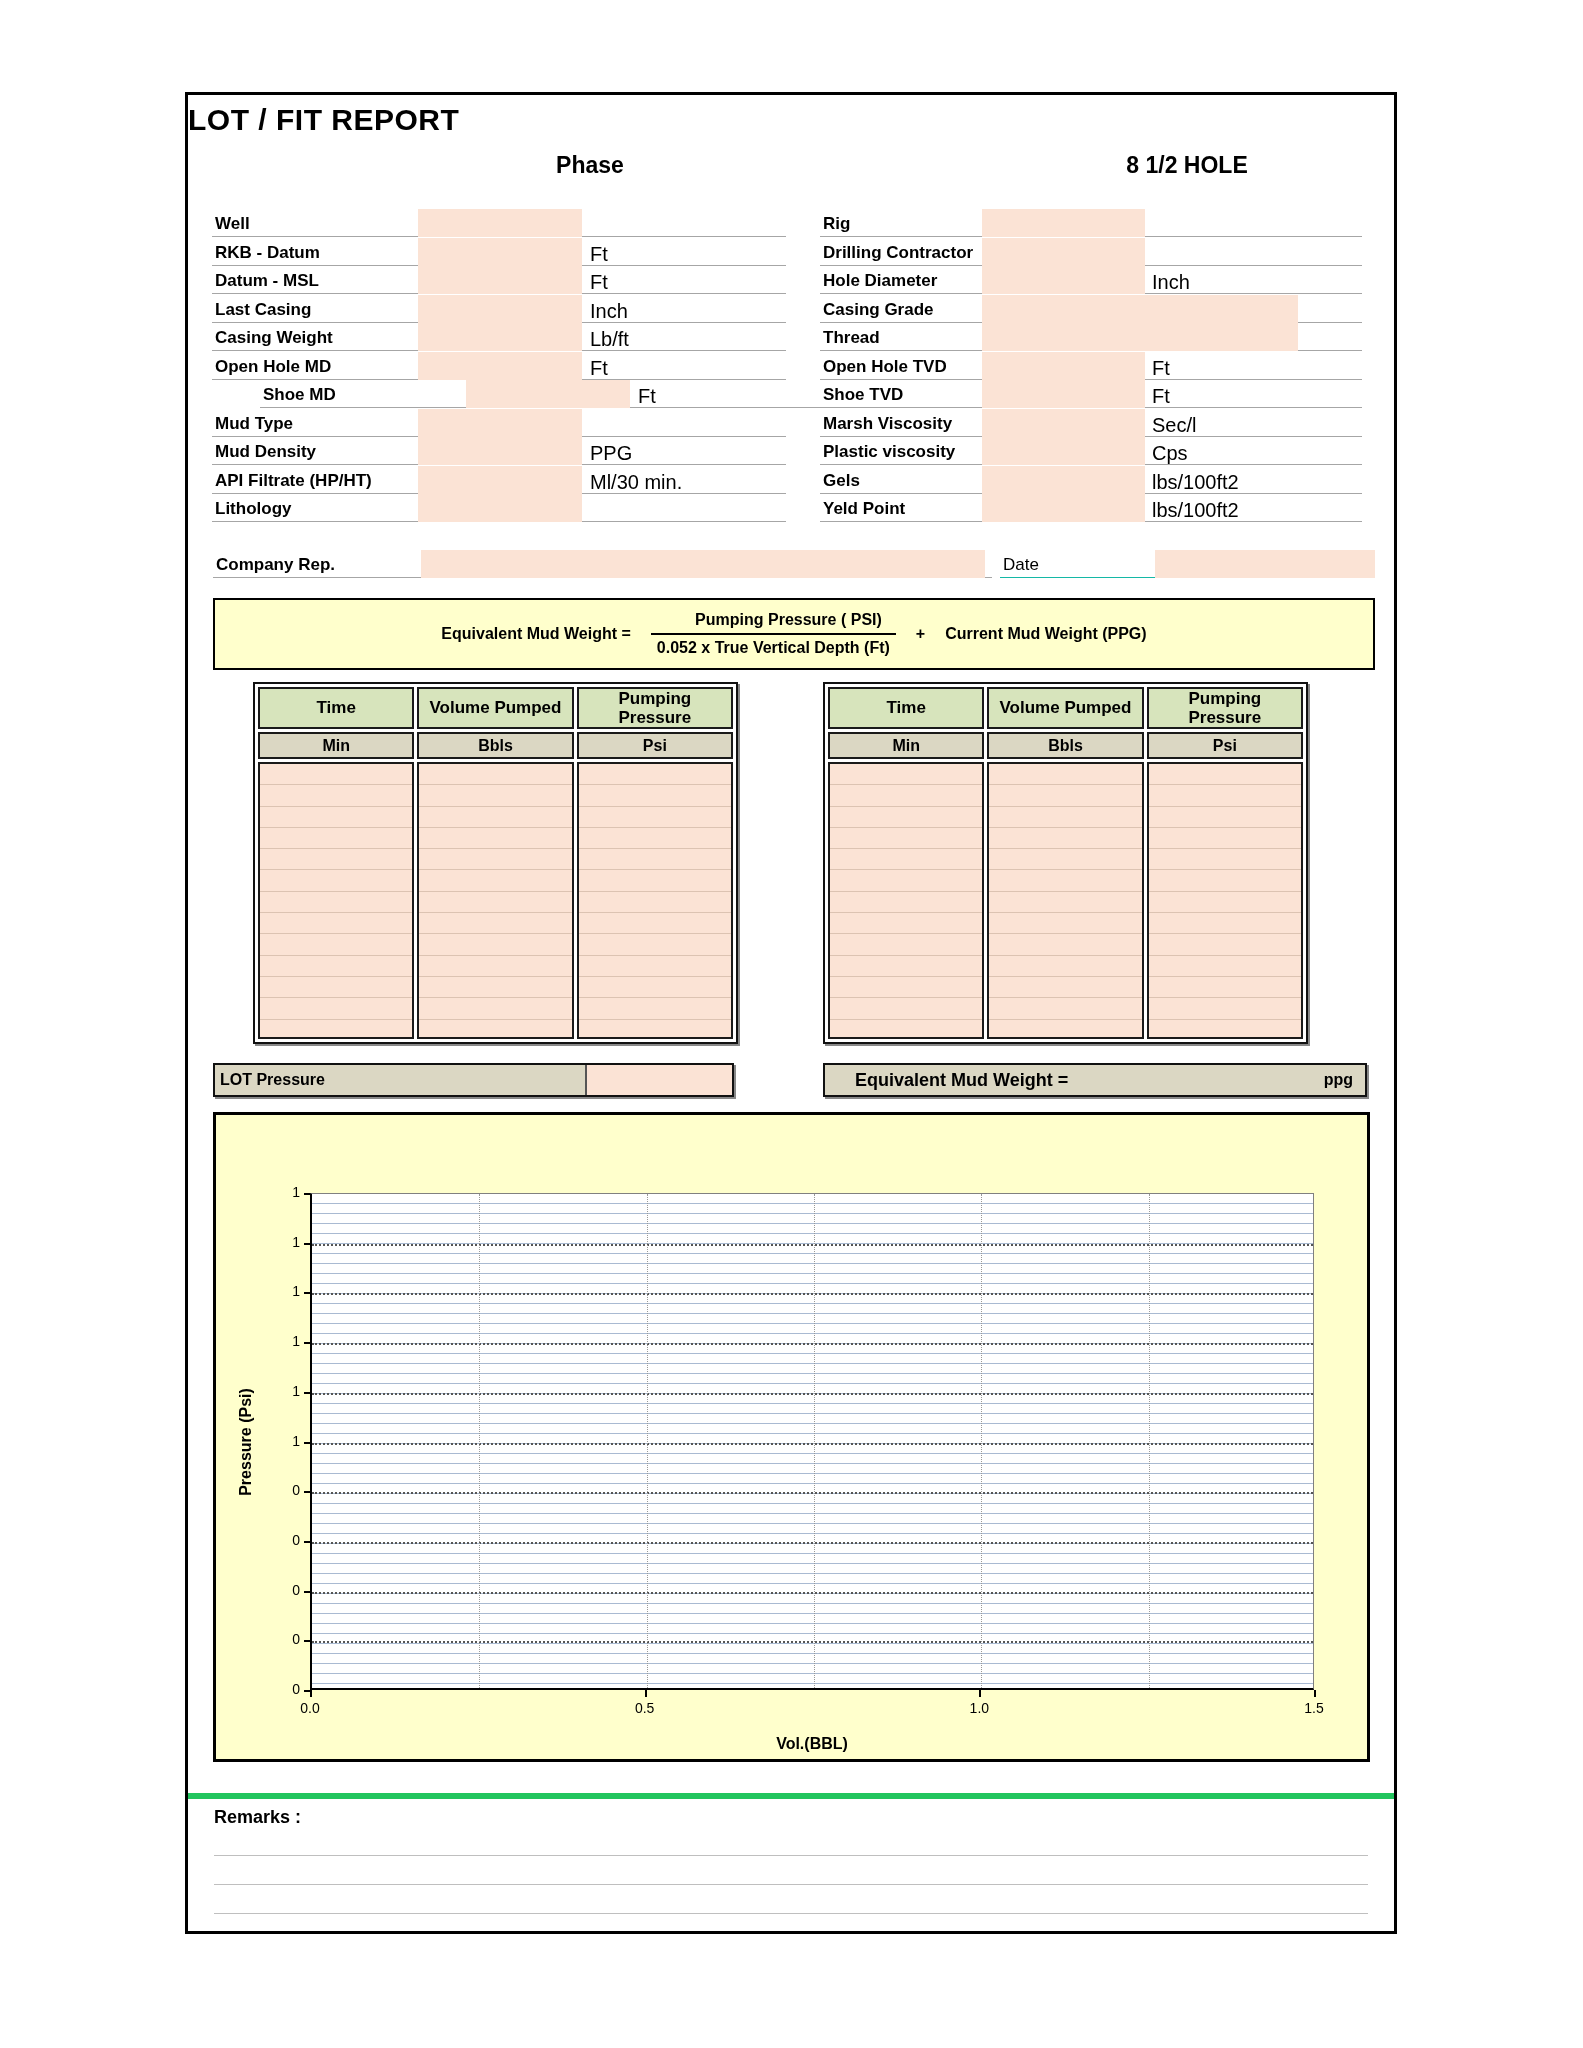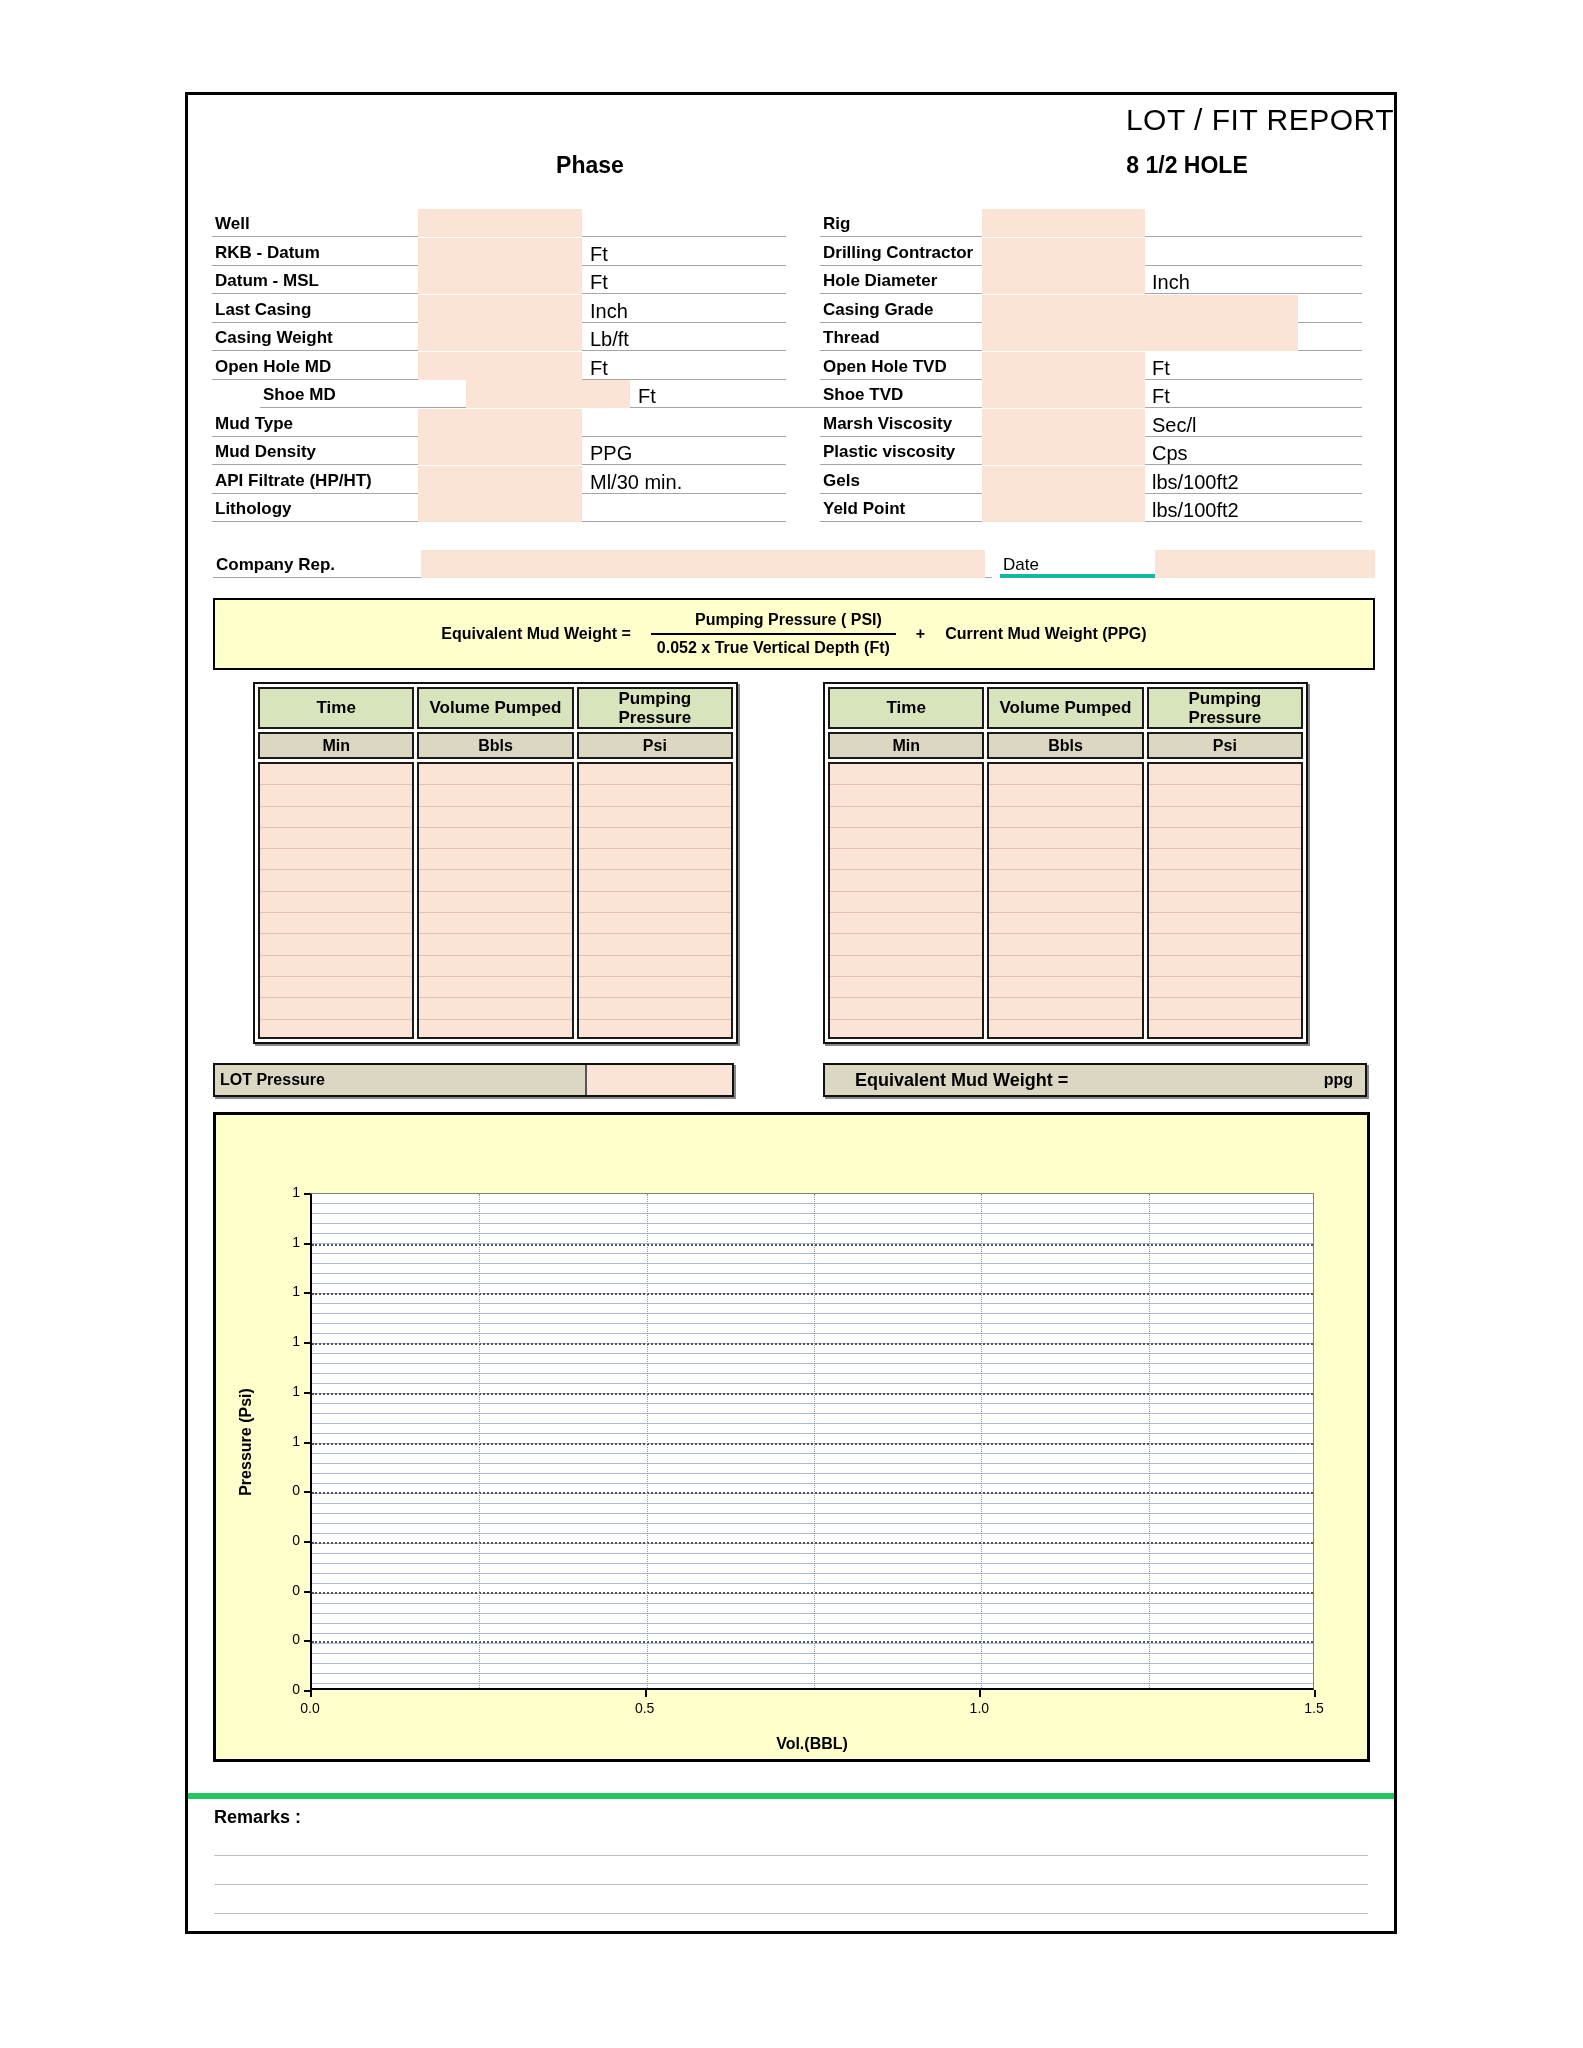--- a/index.html
+++ b/index.html
@@ -9,8 +9,8 @@
   #form { position:absolute; left:185px; top:92px; width:1212px; height:1842px;
           border:3px solid #000; background:#fff; }
 
-  .title { position:absolute; top:8px; left:0; width:100%; text-align:right;
-           font-size:30px; font-weight:normal; letter-spacing:0.5px; }
+  .title { position:absolute; top:8px; left:0; width:100%; text-align:left;
+           font-size:30px; font-weight:bold; letter-spacing:0.5px; }
   .phase { position:absolute; top:57px; left:402px; transform:translateX(-50%);
            font-size:23px; font-weight:bold; }
   .hole  { position:absolute; top:57px; left:999px; transform:translateX(-50%);

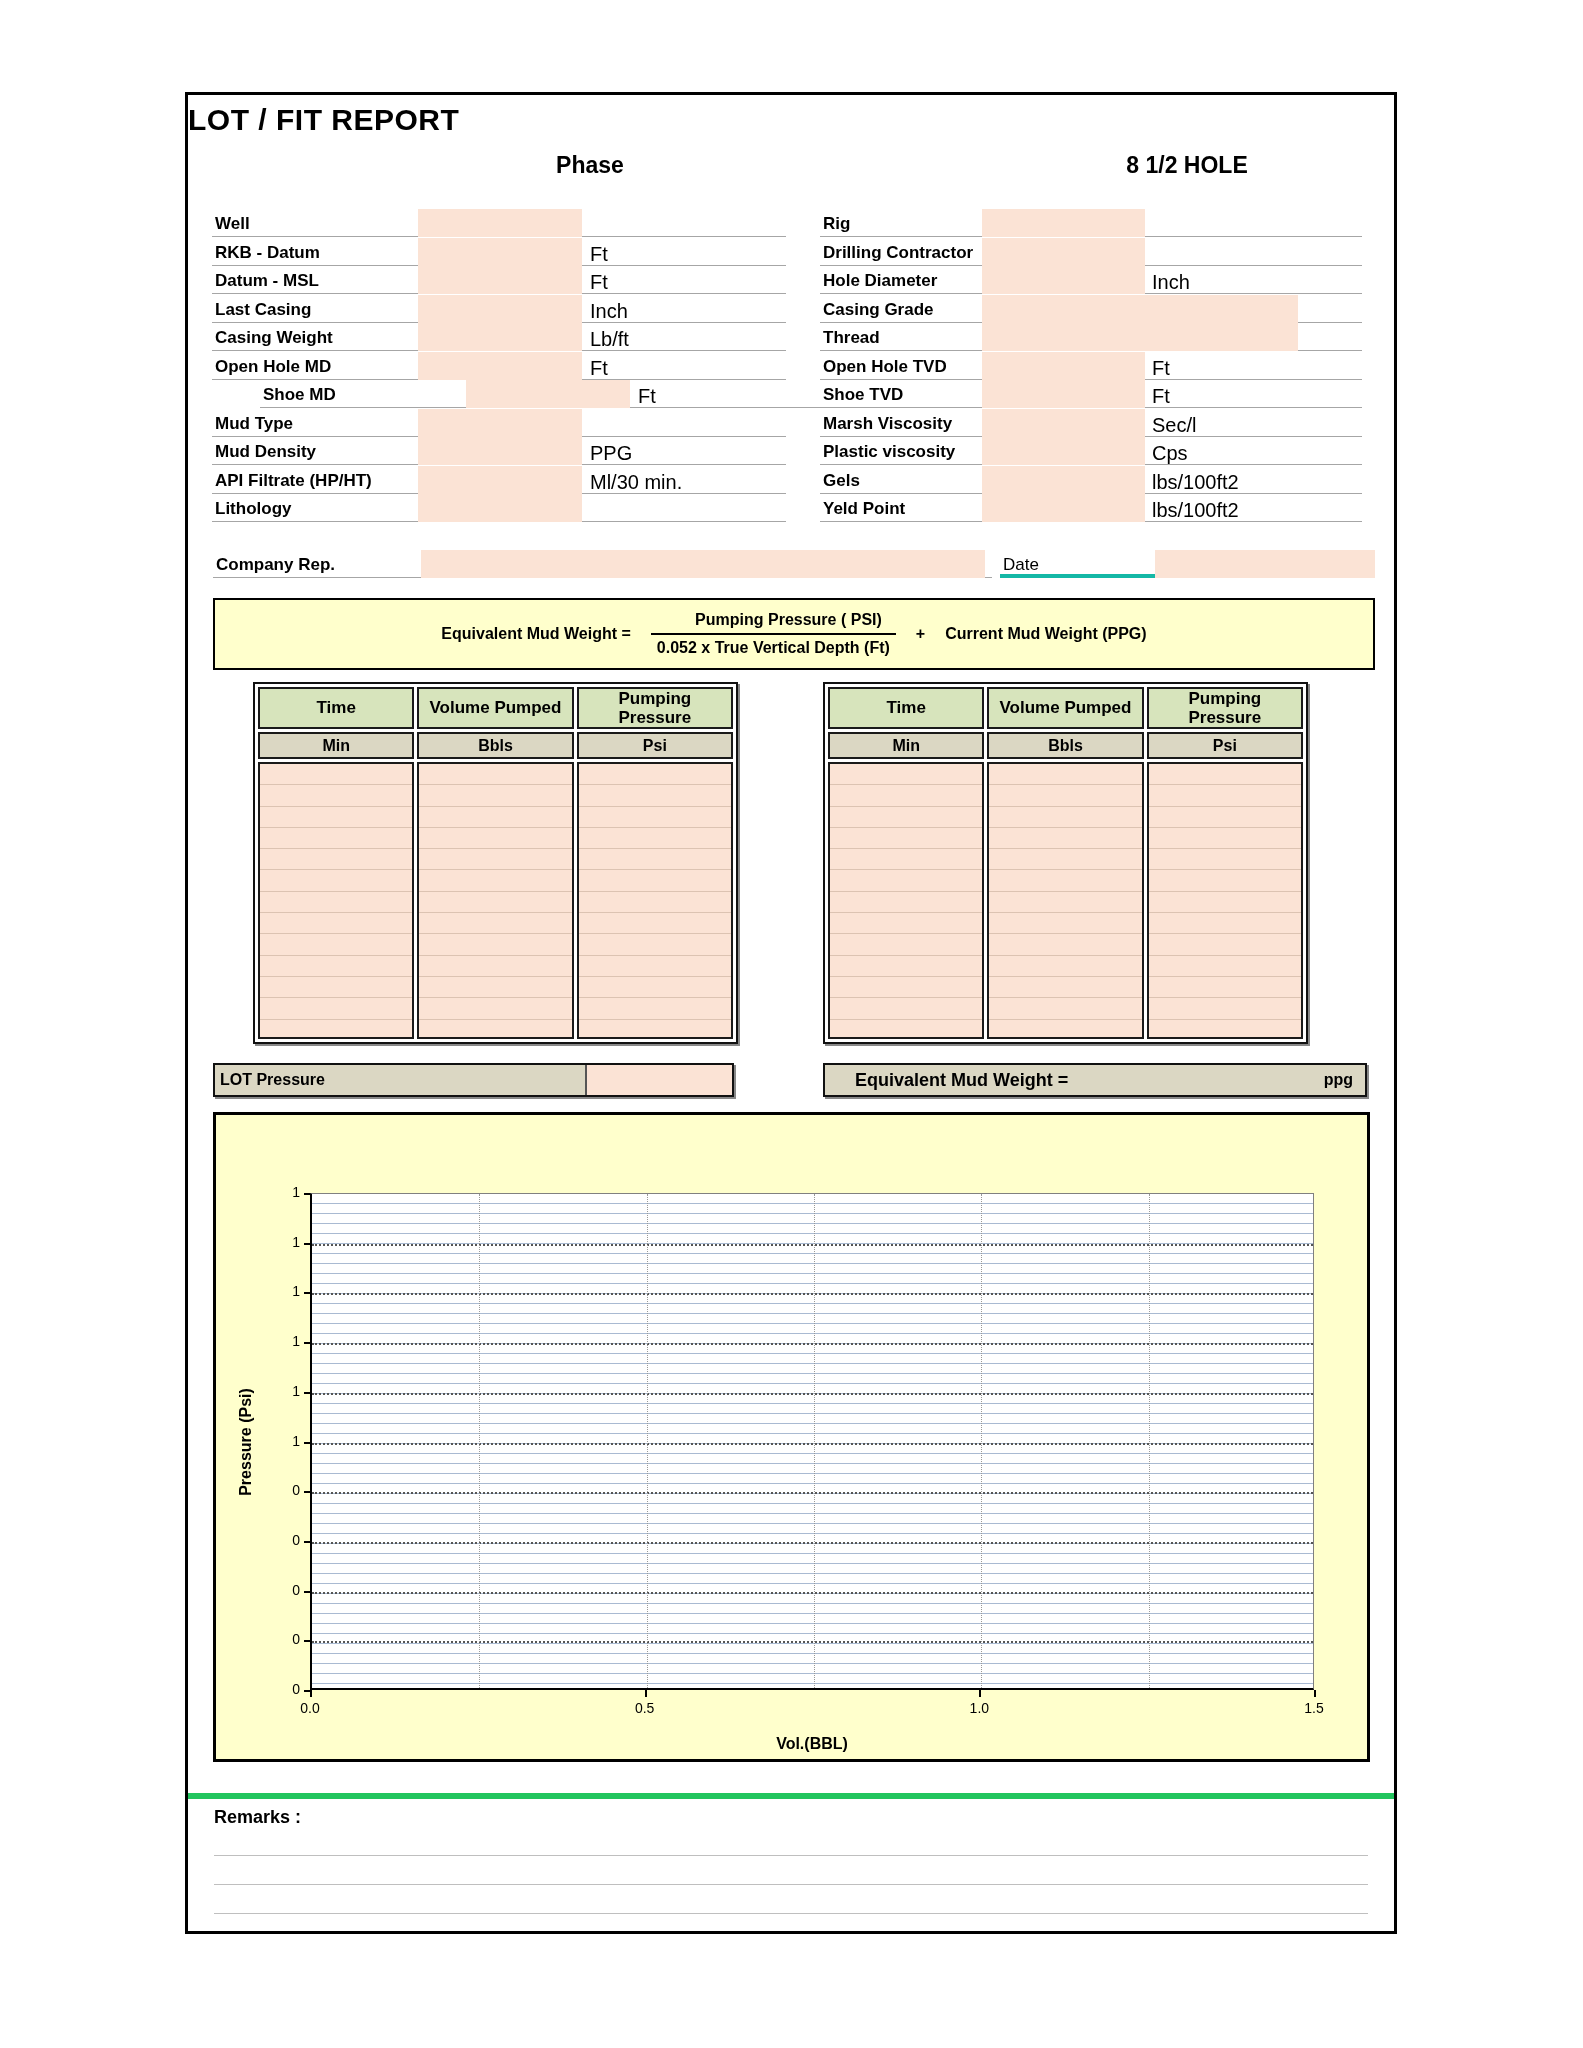--- a/index.html
+++ b/index.html
@@ -33,7 +33,7 @@
   .crep { position:absolute; left:25px; top:455px; width:779px; height:28px; border-bottom:1px solid #a6a6a6; }
   .crep .ilabel { font-size:17px; }
   .crep .iinput { left:208px; width:564px; }
-  .daterow { position:absolute; left:812px; top:455px; width:375px; height:28px; border-bottom:4px solid #14b8a6; }
+  .daterow { position:absolute; left:812px; top:455px; width:375px; height:28px; border-bottom:1px solid #14b8a6; }
   .daterow .ilabel { font-weight:normal; font-size:17px; }
   .daterow .iinput { left:155px; width:220px; }
 

